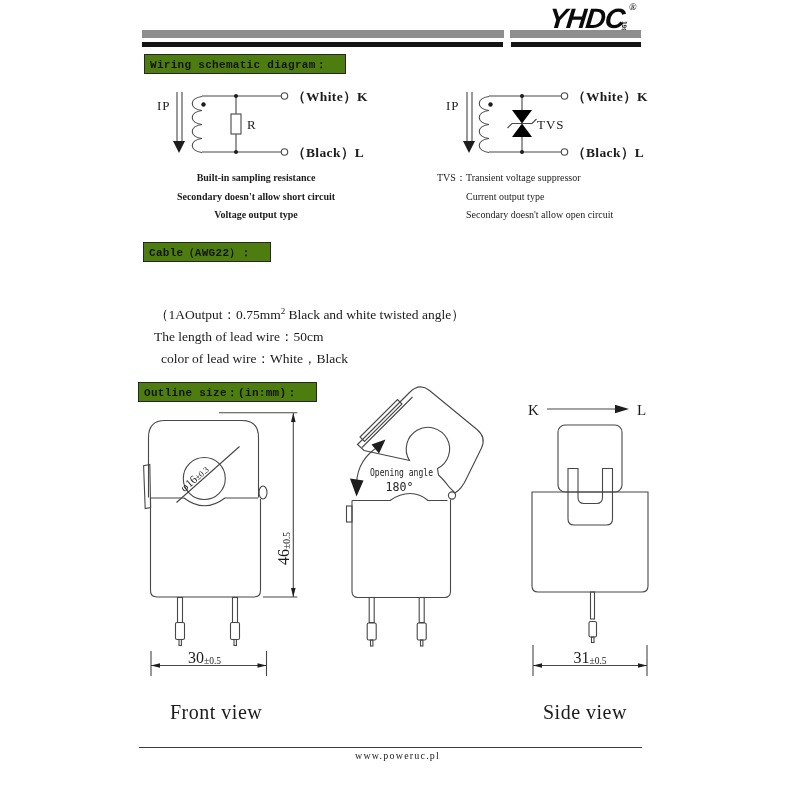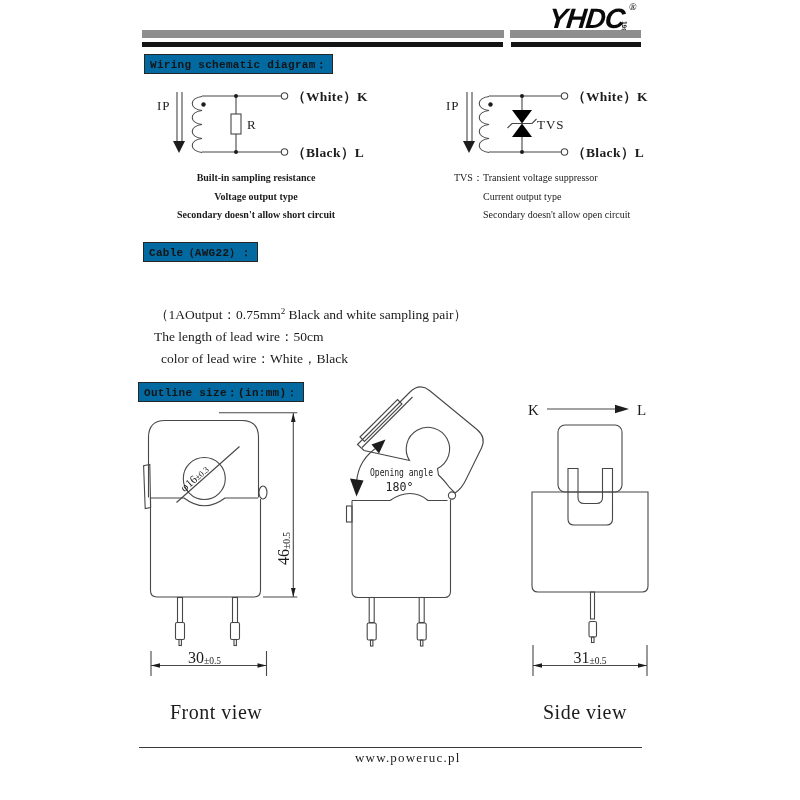--- a/index.html
+++ b/index.html
@@ -14,9 +14,9 @@
   .reg{font-size:10px;font-style:normal;font-weight:400;vertical-align:18px;font-family:"Liberation Serif",serif;}
   .bar{position:absolute;}
   
-  .boxlabel{position:absolute;border:1.2px solid #262626;padding:2px 5px 1px 5px;
+  .boxlabel{position:absolute;border:1.2px solid #262626;padding:2px 18px 1px 5px;
         font-family:"Liberation Mono",monospace;font-weight:700;font-size:11px;letter-spacing:.3px;
-        color:#141414;background:#0369a1;white-space:nowrap;}
+        color:#141414;background:#4d7c0f;white-space:nowrap;}
   
   svg{position:absolute;overflow:visible;}
   svg path,svg rect,svg circle,svg ellipse,svg line{stroke:#474747;stroke-width:1.1;fill:none;}

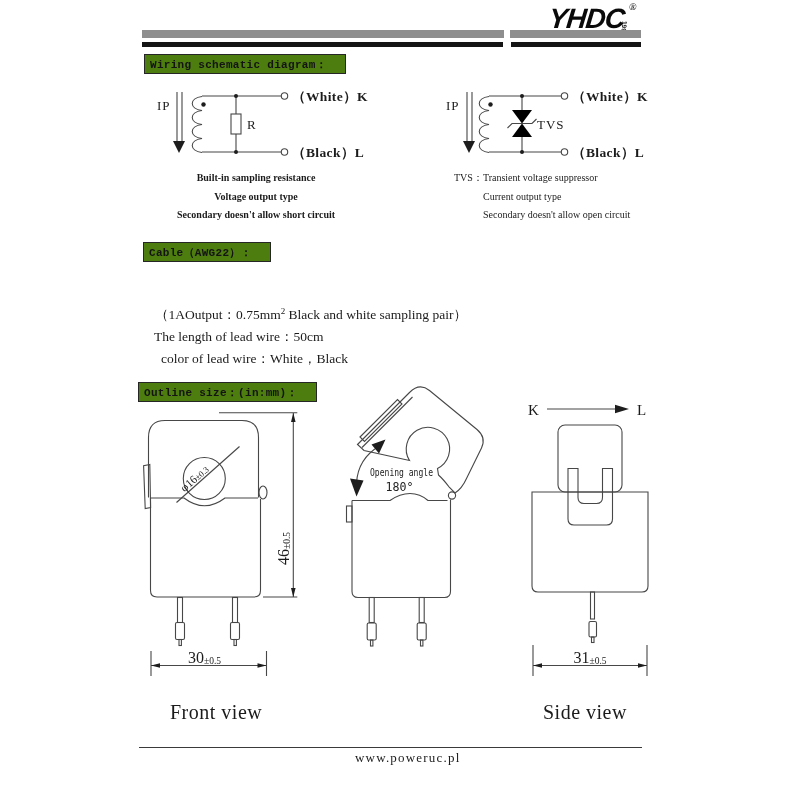--- a/index.html
+++ b/index.html
@@ -95,7 +95,7 @@
     <div>Voltage output type</div>
     <div>Secondary doesn't allow short circuit</div>
   </div>
-  <div class="notes" style="left:437px;top:169px;margin-left:17px;">
+  <div class="notes" style="left:437px;top:169px;">
     <div>TVS：Transient voltage suppressor</div>
     <div class="ind">Current output type</div>
     <div class="ind">Secondary doesn't allow open circuit</div>

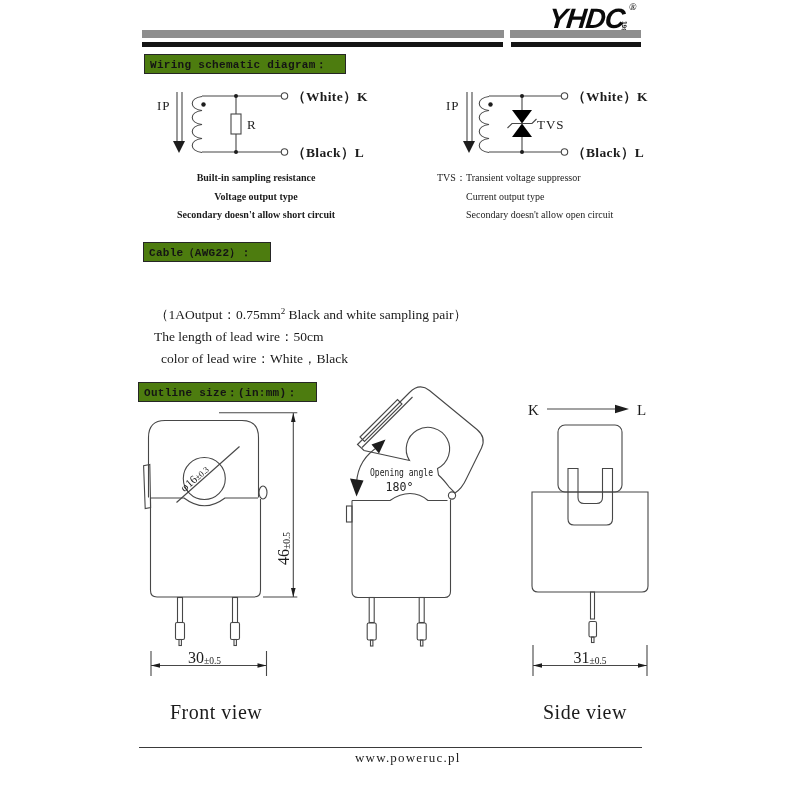--- a/index.html
+++ b/index.html
@@ -92,8 +92,8 @@
 
   <div class="notes bold" style="left:140px;top:169px;width:232px;text-align:center;">
     <div>Built-in sampling resistance</div>
+    <div>Secondary doesn't allow short circuit</div>
     <div>Voltage output type</div>
-    <div>Secondary doesn't allow short circuit</div>
   </div>
   <div class="notes" style="left:437px;top:169px;">
     <div>TVS：Transient voltage suppressor</div>

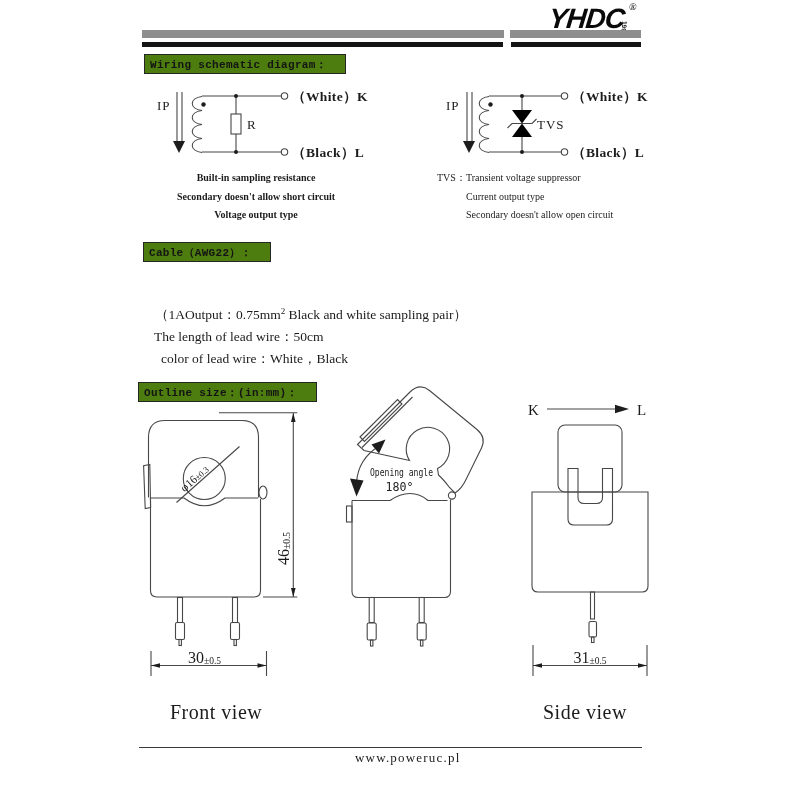--- a/index.html
+++ b/index.html
@@ -102,7 +102,7 @@
   </div>
 
   <div class="boxlabel" style="left:143px;top:242px;">Cable（AWG22）：</div>
-  <div class="specline" style="left:155px;top:306px;"><span>（1AOutput：0.75mm</span><span class="sup">2</span><span> Black and white sampling pair）</span></div>
+  <div class="specline" style="left:155px;top:306px;"><span>（1AOutput：0.75mm</span><span class="sup">2</span><span> Black and white twisted angle）</span></div>
   <div class="specline" style="left:154px;top:328px;">The length of lead wire：50cm</div>
   <div class="specline" style="left:161px;top:350px;">color of lead wire：White，Black</div>
 

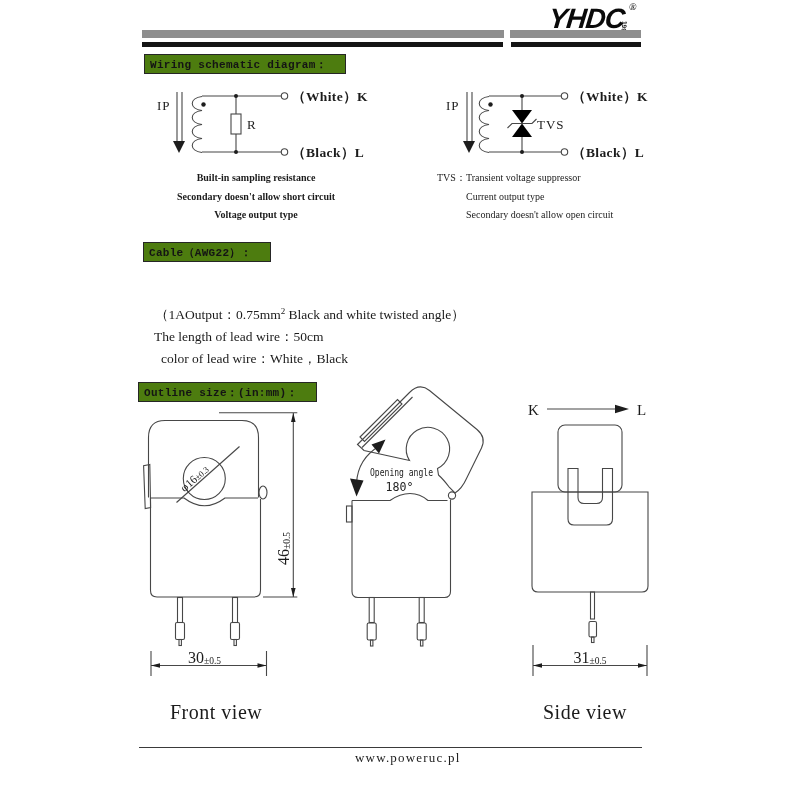--- a/index.html
+++ b/index.html
@@ -34,7 +34,7 @@
   .specline{position:absolute;font-size:13.5px;white-space:nowrap;}
   .sup{font-size:9px;vertical-align:super;line-height:0;}
   .viewcap{position:absolute;font-size:20px;letter-spacing:.5px;}
-  .site{position:absolute;font-size:13px;letter-spacing:1.2px;}
+  .site{position:absolute;font-size:10px;letter-spacing:1.2px;}
   .pagenum{position:absolute;font-size:12px;letter-spacing:1px;margin-top:44px;}
 </style>
 </head>

